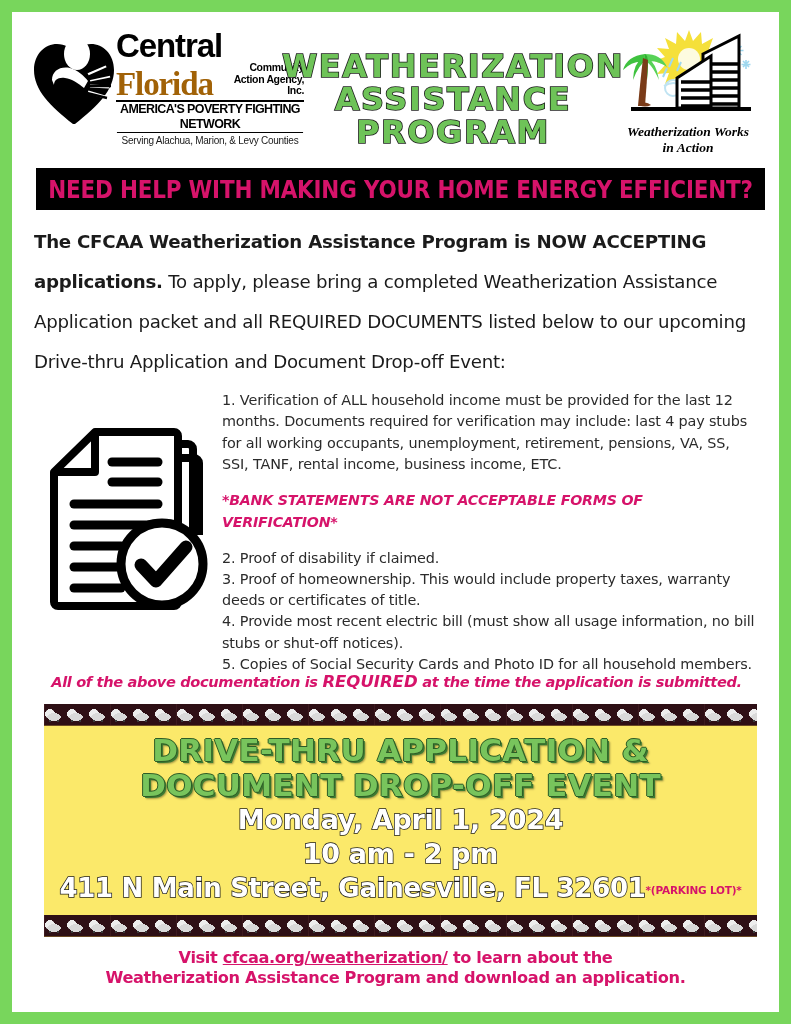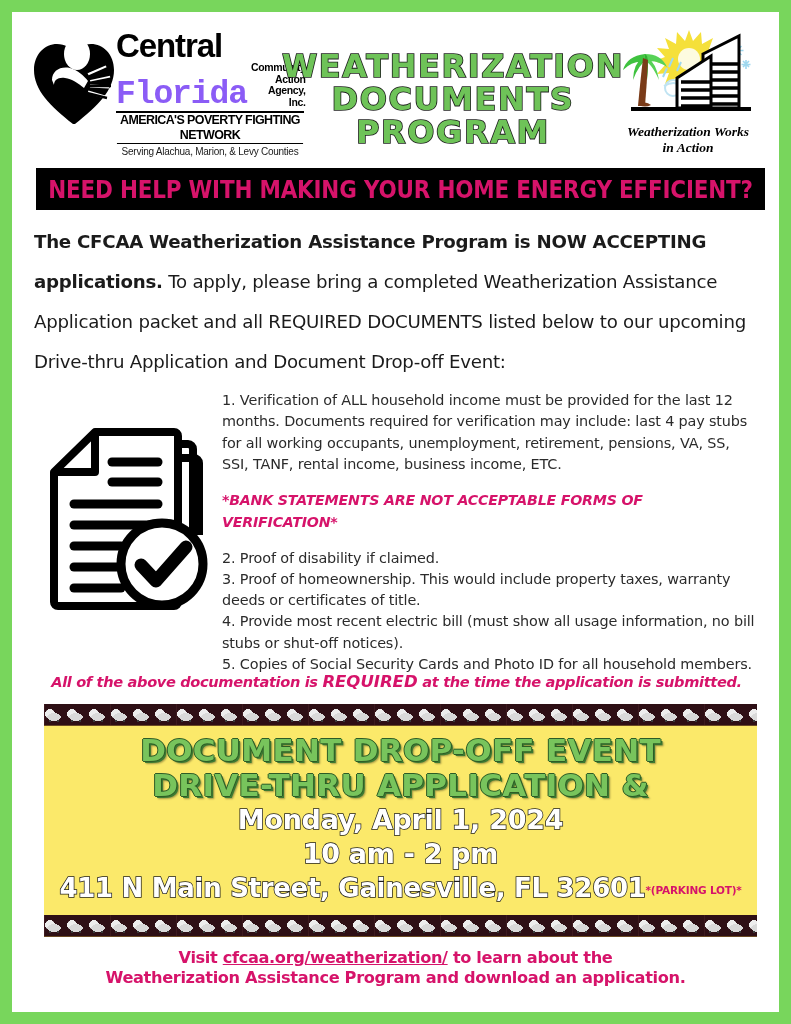--- a/index.html
+++ b/index.html
@@ -73,12 +73,12 @@
     margin-top: 1px;
   }
   .cf-florida {
-    font-family: Liberation Mono, monospace;
+    font-family: Liberation Serif, serif;
     font-weight: bold;
     font-size: 33px;
     line-height: 30px;
     letter-spacing: -1.1px;
-    color: #8b5cf6;
+    color: #a16207;
   }
   .cf-caa {
     font-family: "Liberation Sans", sans-serif;

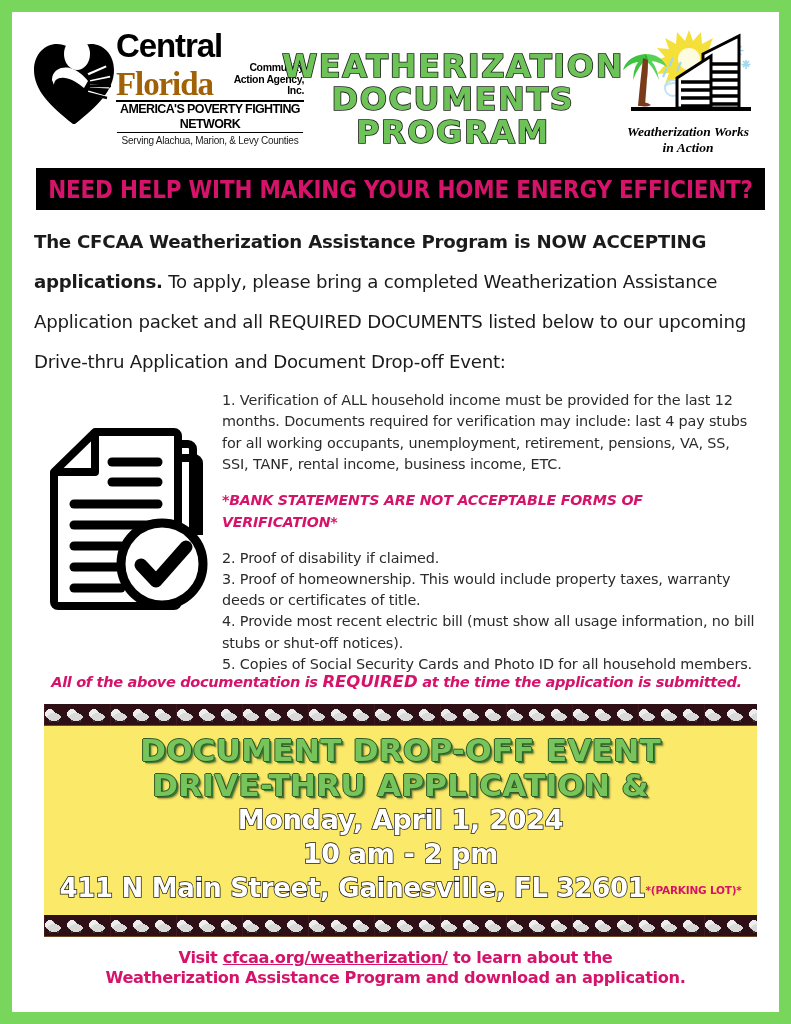--- a/index.html
+++ b/index.html
@@ -346,7 +346,7 @@
 
       <div class="program-title">
         <div>WEATHERIZATION</div>
-        <div>DOCUMENTS</div>
+        <div>ASSISTANCE</div>
         <div>PROGRAM</div>
       </div>
 

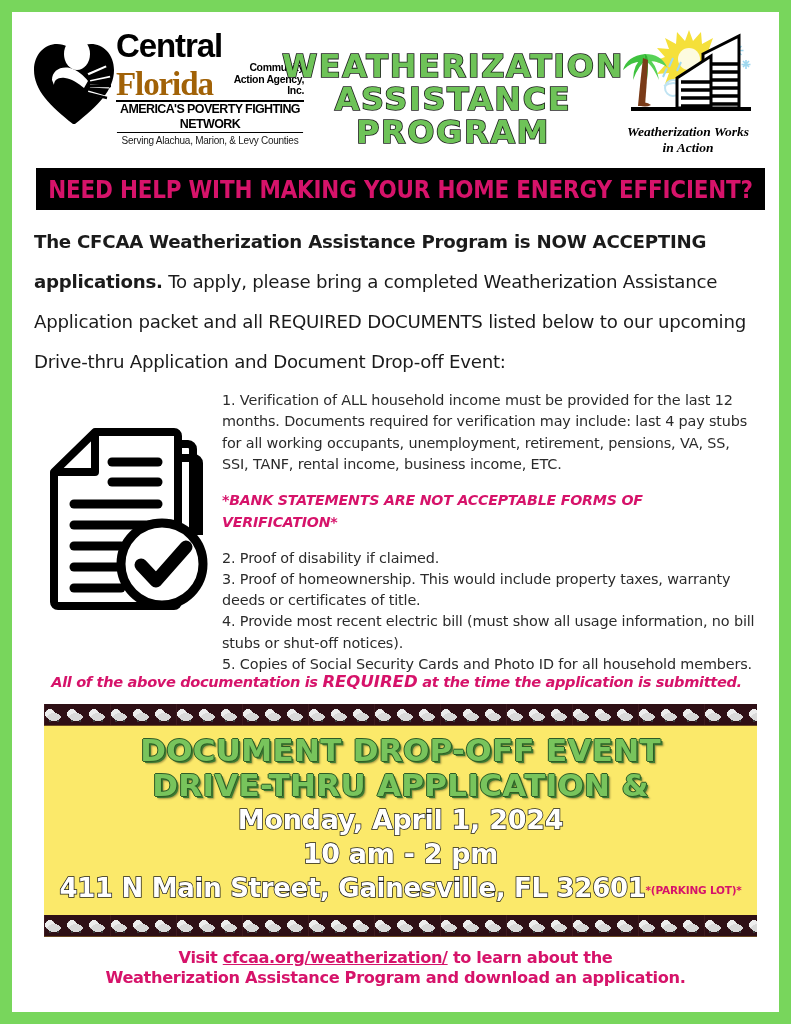--- a/index.html
+++ b/index.html
@@ -441,8 +441,8 @@
     <div class="event-box">
       <div class="car-strip"></div>
       <div class="event-inner">
+        <div class="event-title">DRIVE-THRU APPLICATION &amp;</div>
         <div class="event-title">DOCUMENT DROP-OFF EVENT</div>
-        <div class="event-title">DRIVE-THRU APPLICATION &amp;</div>
         <div class="event-line">Monday, April 1, 2024</div>
         <div class="event-line">10 am - 2 pm</div>
         <div class="event-line address"><span>411 N Main Street, Gainesville, FL 32601</span><span class="parking-note">*(PARKING LOT)*</span></div>

